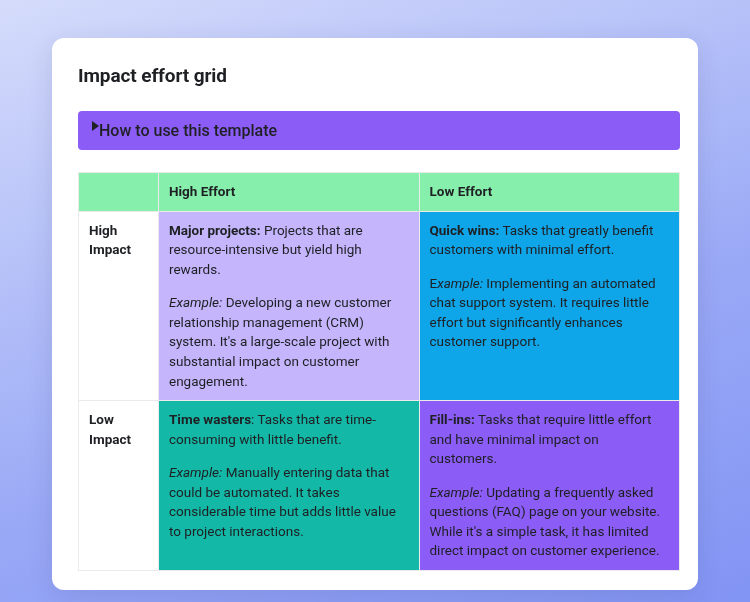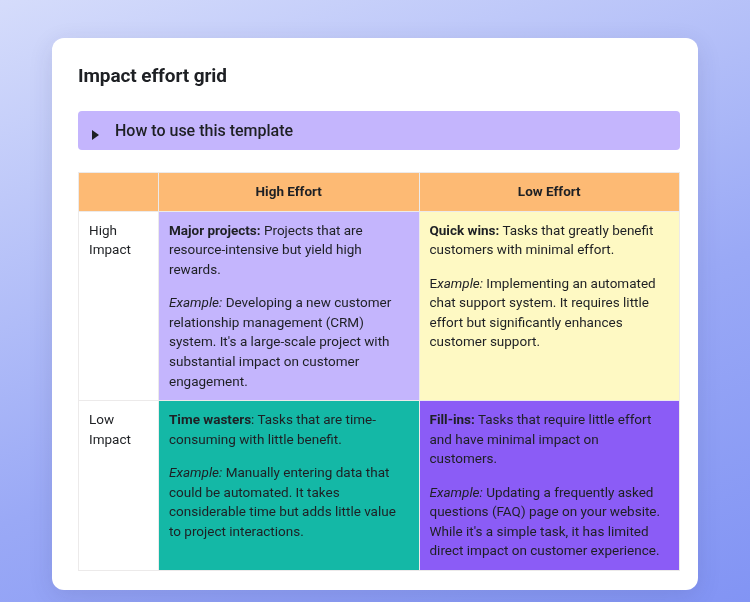--- a/index.html
+++ b/index.html
@@ -33,12 +33,12 @@
     letter-spacing: -0.1px;
   }
   .toggle {
-    background: #c4b5fd;
+    background: #8b5cf6;
     border-radius: 4px;
     padding: 10px 14px;
     display: flex;
-    align-items: flex-end;
-    gap: 16px;
+    align-items: flex-start;
+    gap: 0;
     margin-bottom: 22px;
   }
   .toggle .tri {

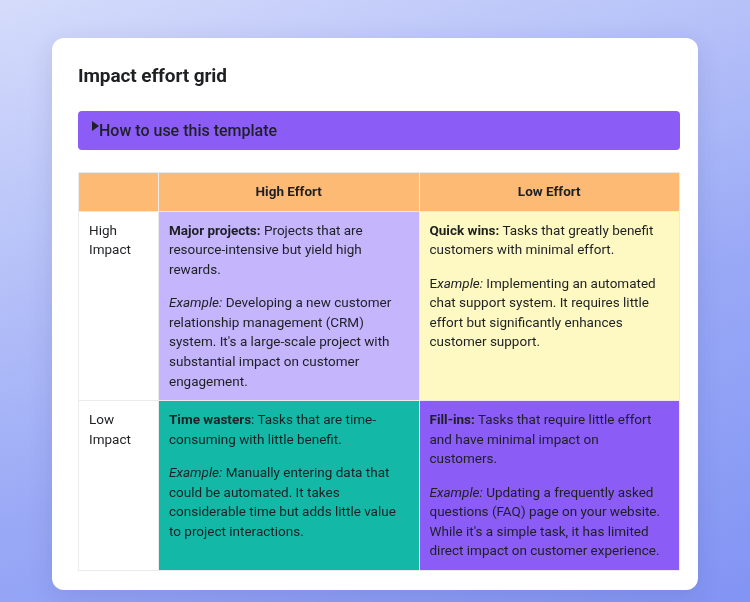--- a/index.html
+++ b/index.html
@@ -68,8 +68,7 @@
   table.grid th {
     font-weight: 700;
     color: #1e2024;
-    background: #fdba74;
-    text-align: center;
+    background: #86efac;
   }
   col.c-rowhdr { width: 80px; }
   col.c-data { width: auto; }

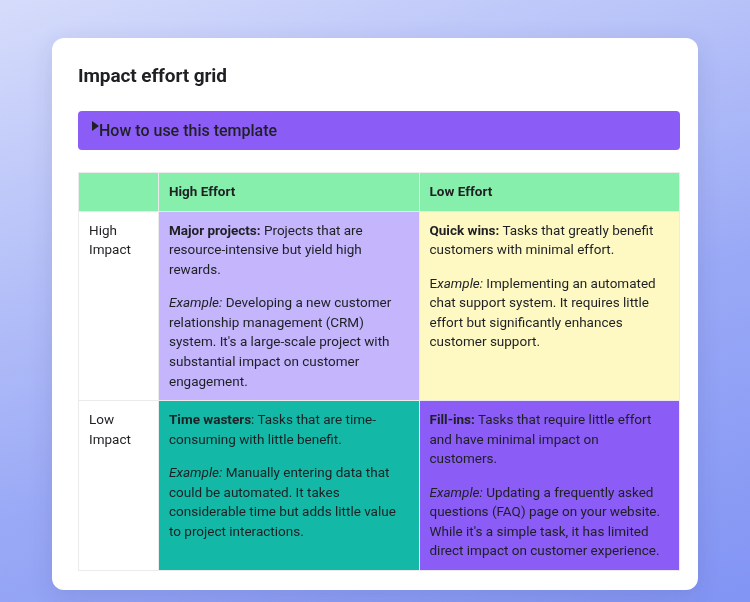--- a/index.html
+++ b/index.html
@@ -73,7 +73,7 @@
   col.c-rowhdr { width: 80px; }
   col.c-data { width: auto; }
   .rowhdr {
-    font-weight: 400;
+    font-weight: 700;
     margin-top: 44px;
   }
   .cell-major  { background: #c4b5fd; }

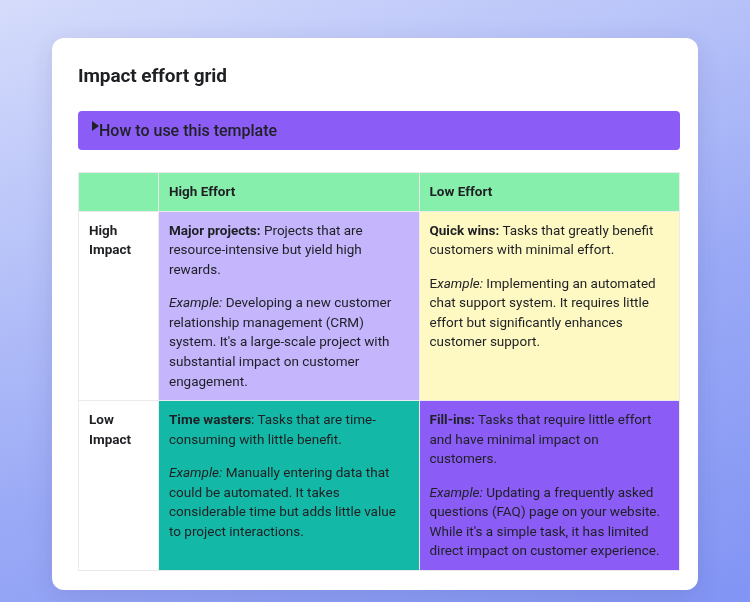--- a/index.html
+++ b/index.html
@@ -77,7 +77,7 @@
     margin-top: 44px;
   }
   .cell-major  { background: #c4b5fd; }
-  .cell-quick  { background: #fef9c3; }
+  .cell-quick  { background: #0ea5e9; }
   .cell-waste  { background: #14b8a6; }
   .cell-fill   { background: #8b5cf6; }
   .b { font-weight: 700; }

